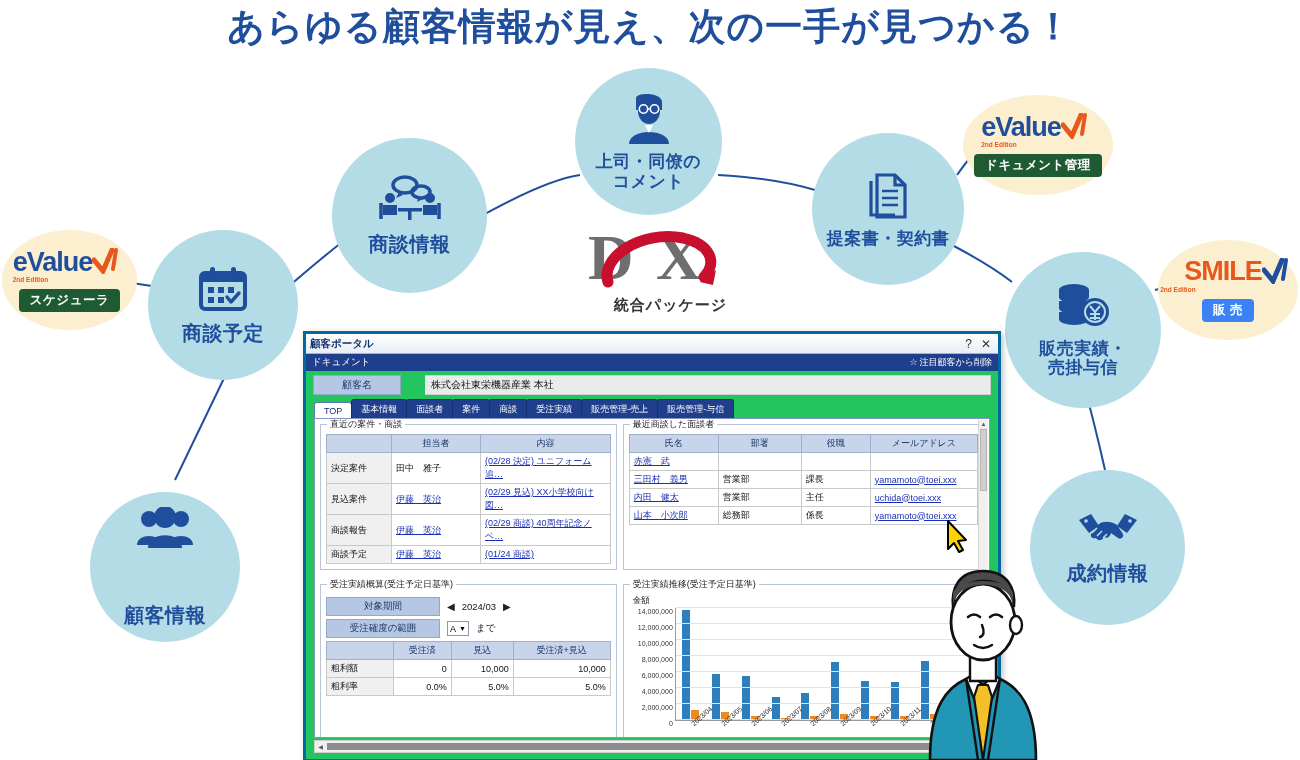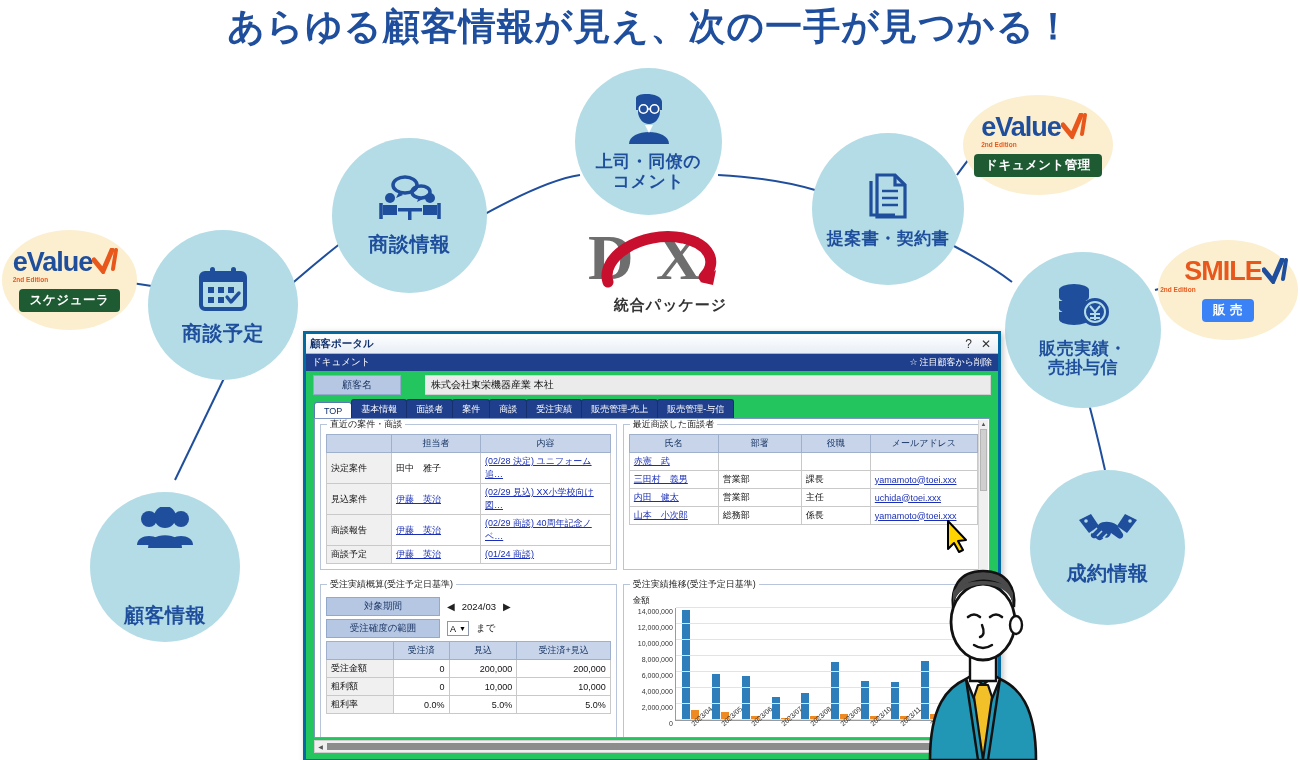--- a/index.html
+++ b/index.html
@@ -494,12 +494,6 @@
             </thead>
             <tbody>
               <tr>
-                <td class="lbl">受注金額</td>
-                <td class="num">0</td>
-                <td class="num">200,000</td>
-                <td class="num">200,000</td>
-              </tr>
-              <tr>
                 <td class="lbl">粗利額</td>
                 <td class="num">0</td>
                 <td class="num">10,000</td>

